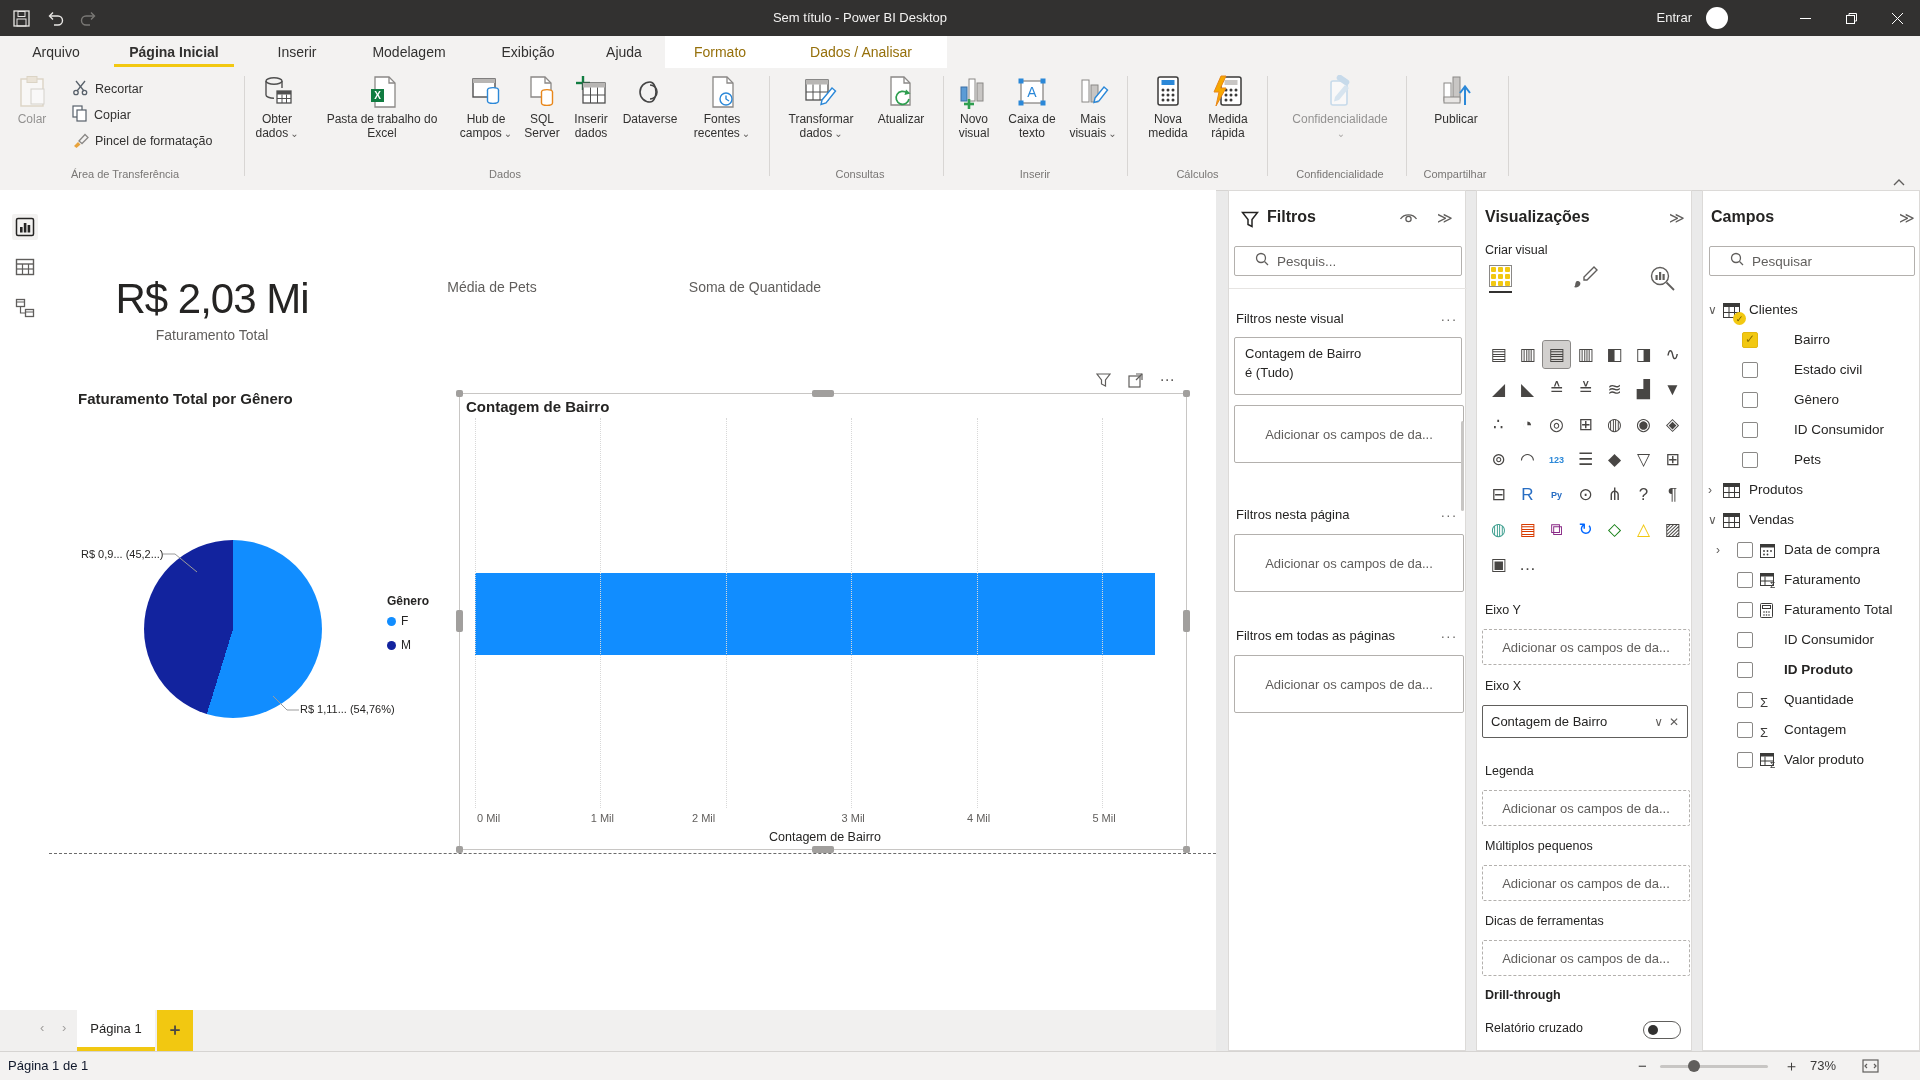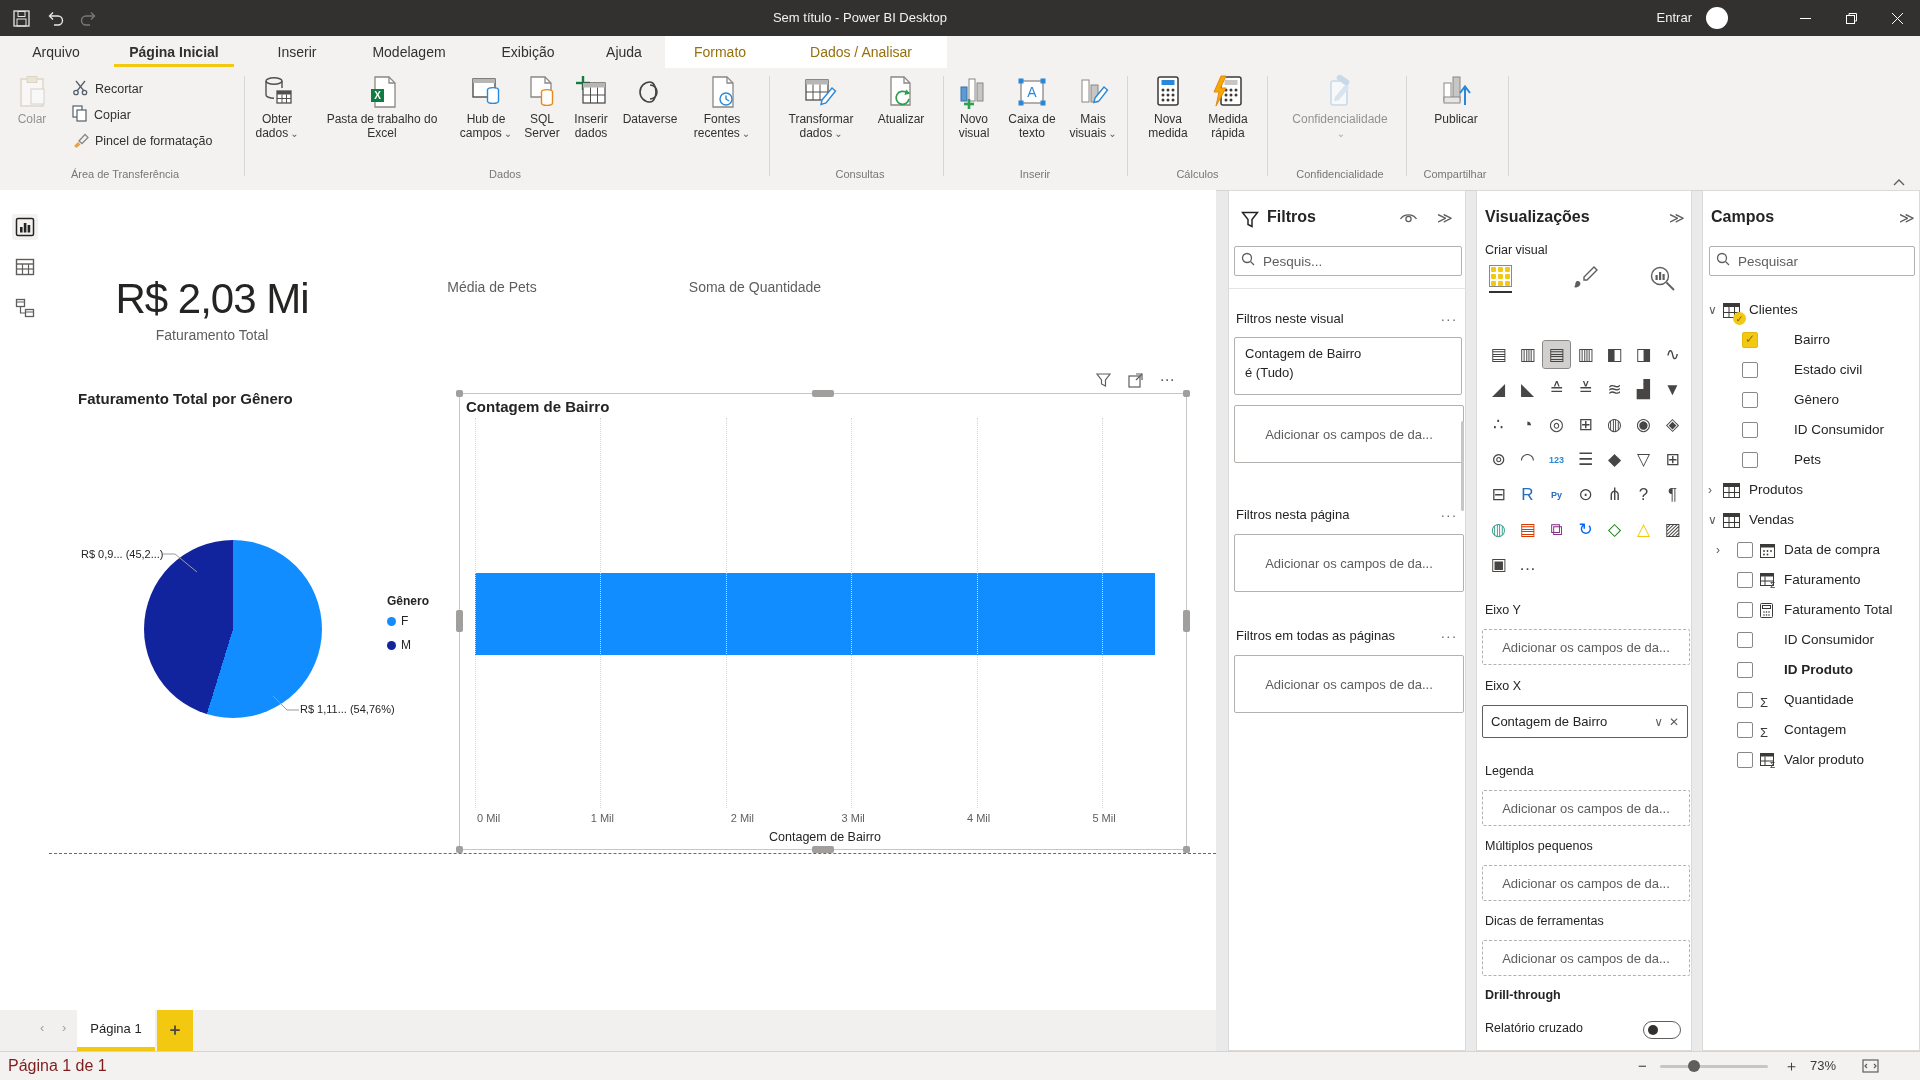--- a/index.html
+++ b/index.html
@@ -65,7 +65,7 @@
   .panel{position:absolute;top:190px;height:861px;background:#fff;border:1px solid #dcdad8;box-sizing:border-box;}
   .p-title{position:absolute;font-size:16px;font-weight:600;color:#252423;}
   .p-collapse{position:absolute;font-size:15px;color:#605e5c;cursor:pointer;}
-  .searchbox{position:absolute;height:30px;border:1px solid #b3b0ad;border-radius:2px;background:#fff;display:flex;align-items:center;padding:0 6px;gap:6px;box-sizing:border-box;}
+  .searchbox{position:absolute;height:30px;border:1px solid #b3b0ad;border-radius:2px;background:#fff;display:flex;align-items:center;padding:0 20px;gap:6px;box-sizing:border-box;}
   .searchbox input{border:none;outline:none;font-size:13.5px;color:#323130;width:100%;font-family:inherit;background:transparent;}
   .searchbox input::placeholder{color:#605e5c;}
   .sec-title{position:absolute;font-size:13px;color:#252423;}

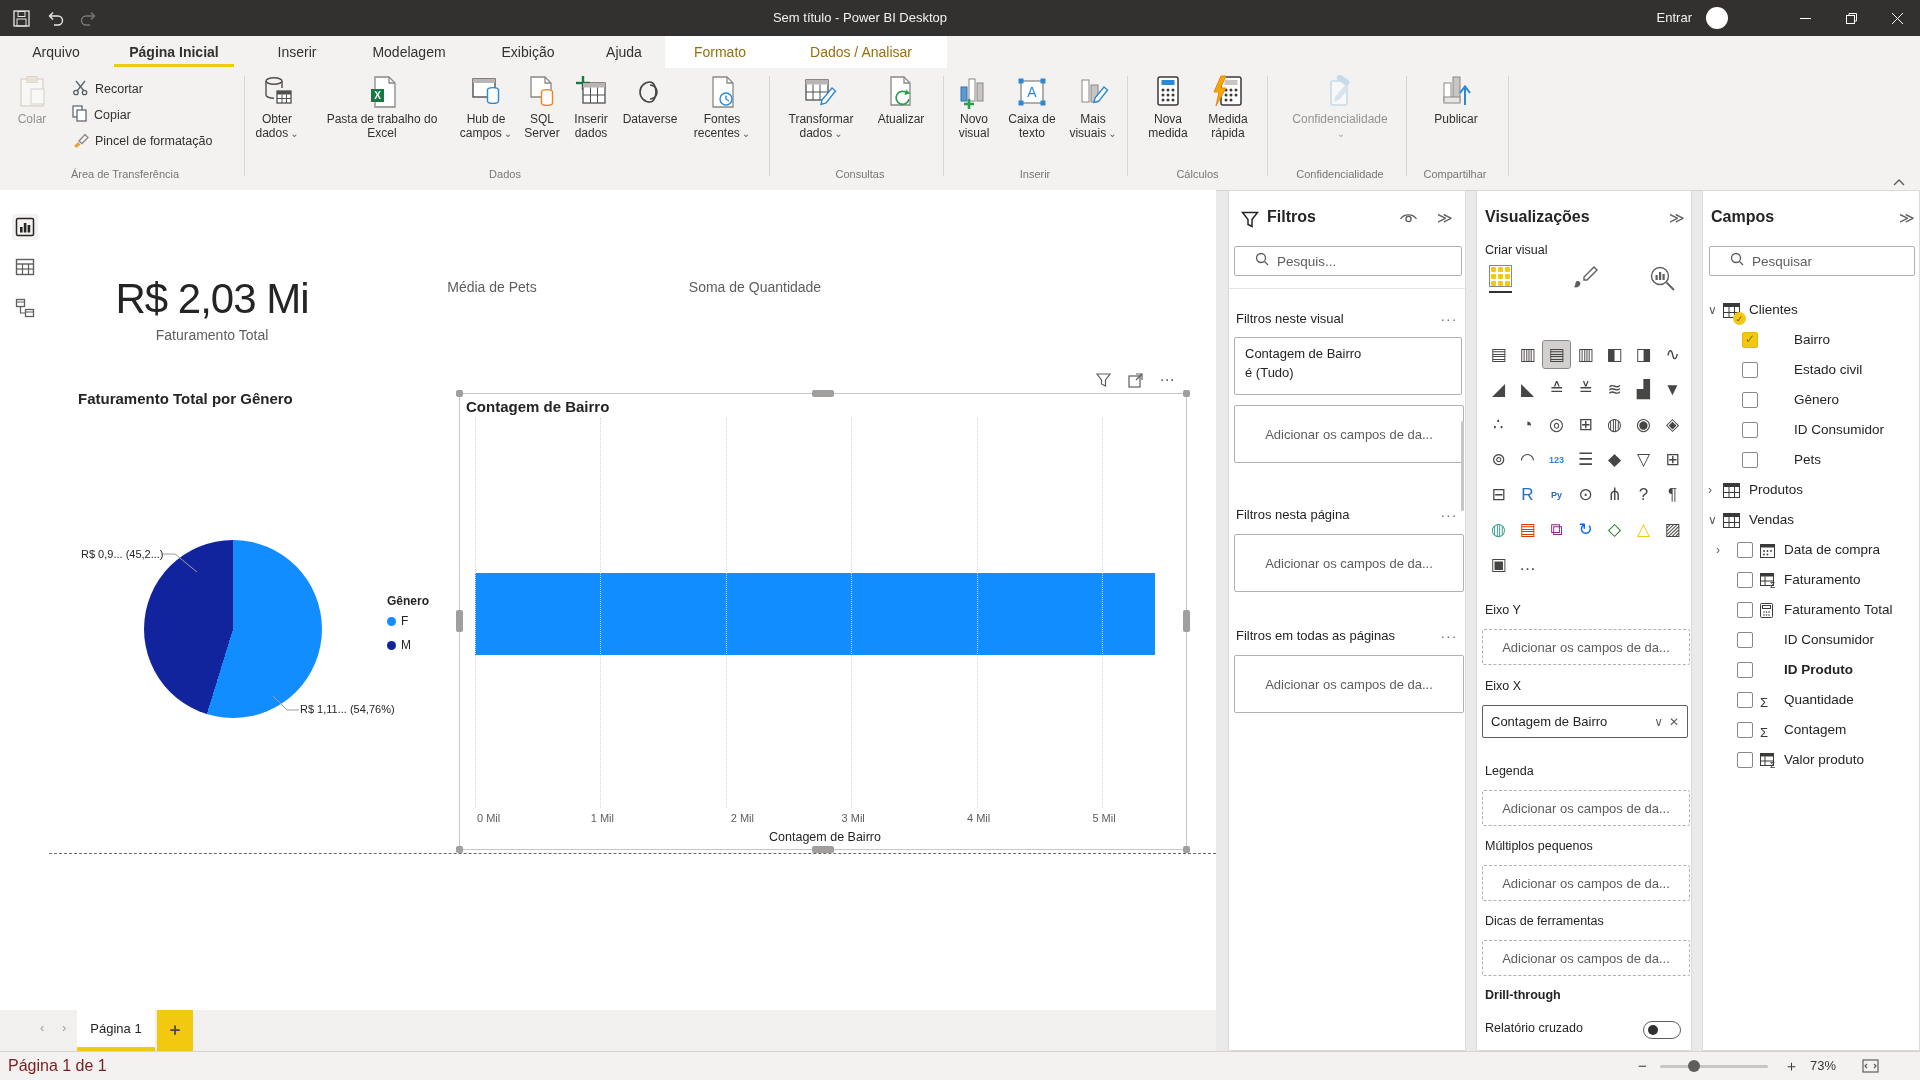--- a/index.html
+++ b/index.html
@@ -510,7 +510,7 @@
           <div class="gridline" style="left: 125.4px;"></div>
           <div class="tick-lb" style="left: 103.4px; text-align: center;">1 Mil</div>
           <div class="gridline" style="left: 250.8px;"></div>
-          <div class="tick-lb" style="left: 231px; text-align: right;">2 Mil</div>
+          <div class="tick-lb" style="left: 217px; text-align: left;">2 Mil</div>
           <div class="gridline" style="left: 376.2px;"></div>
           <div class="tick-lb" style="left: 354.2px; text-align: center;">3 Mil</div>
           <div class="gridline" style="left: 501.6px;"></div>

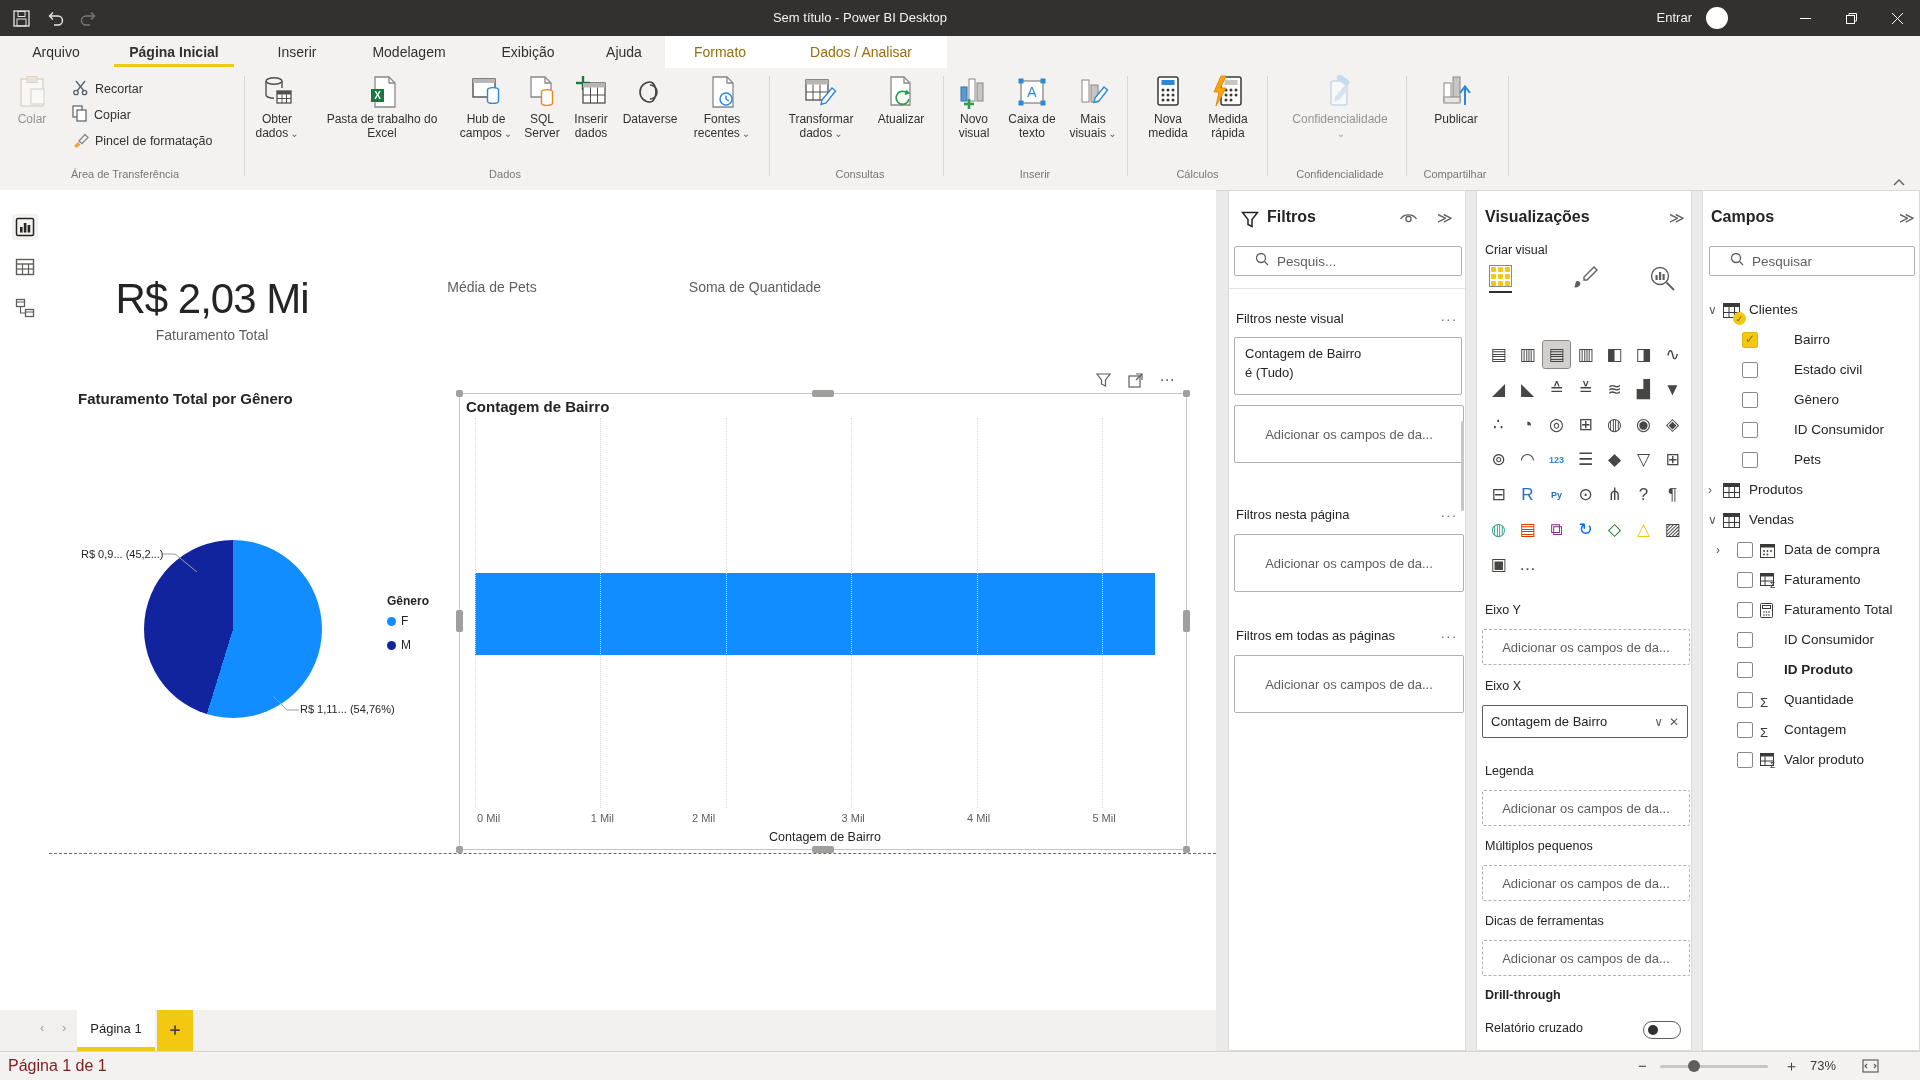--- a/index.html
+++ b/index.html
@@ -104,7 +104,7 @@
   #pg-tab::after{content:"";position:absolute;left:0;right:0;bottom:0;height:4px;background:#f2c811;}
   #pg-plus{position:absolute;left:157px;top:0;width:36px;height:41px;background:#f2c811;color:#484644;font-size:17px;font-weight:bold;text-align:center;line-height:40px;cursor:pointer;}
   #statusbar{position:absolute;left:0;top:1051px;width:1920px;height:29px;background:#f3f2f1;border-top:1px solid #d6d4d2;box-sizing:border-box;}
-  #sb-pageinfo{position:absolute;left:8px;top:0;line-height:28px;font-size:16px;color:#7f1d1d;}
+  #sb-pageinfo{position:absolute;left:8px;top:0;line-height:28px;font-size:13px;color:#0f172a;}
   .zoom-btn{position:absolute;top:0;line-height:28px;font-size:15px;color:#3b3a39;cursor:pointer;}
   #zoom-track{position:absolute;left:1660px;top:13px;width:108px;height:3px;background:#c8c6c4;border-radius:2px;cursor:pointer;}
   #zoom-knob{position:absolute;left:1688px;top:8px;width:12px;height:12px;border-radius:50%;background:#605e5c;cursor:pointer;}

